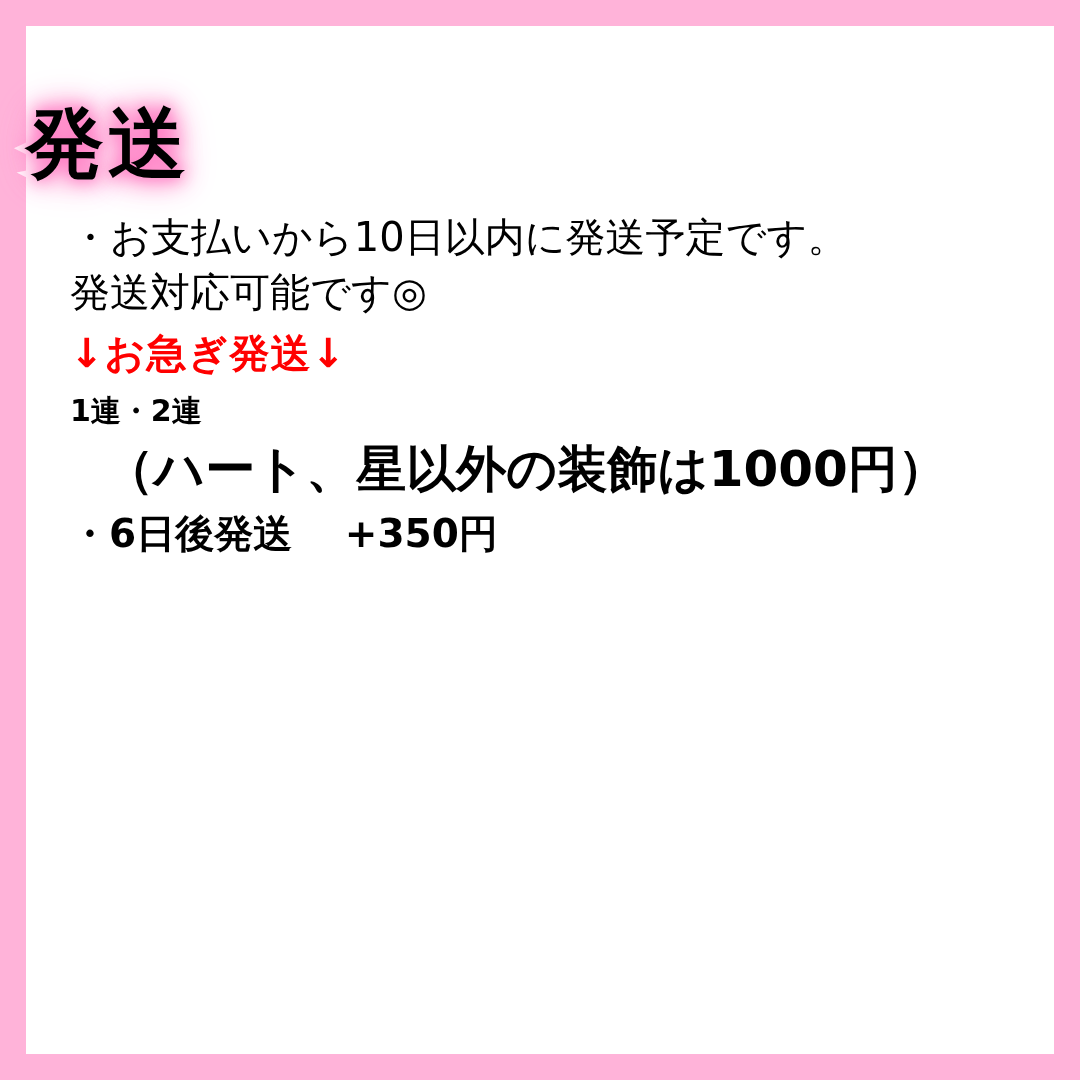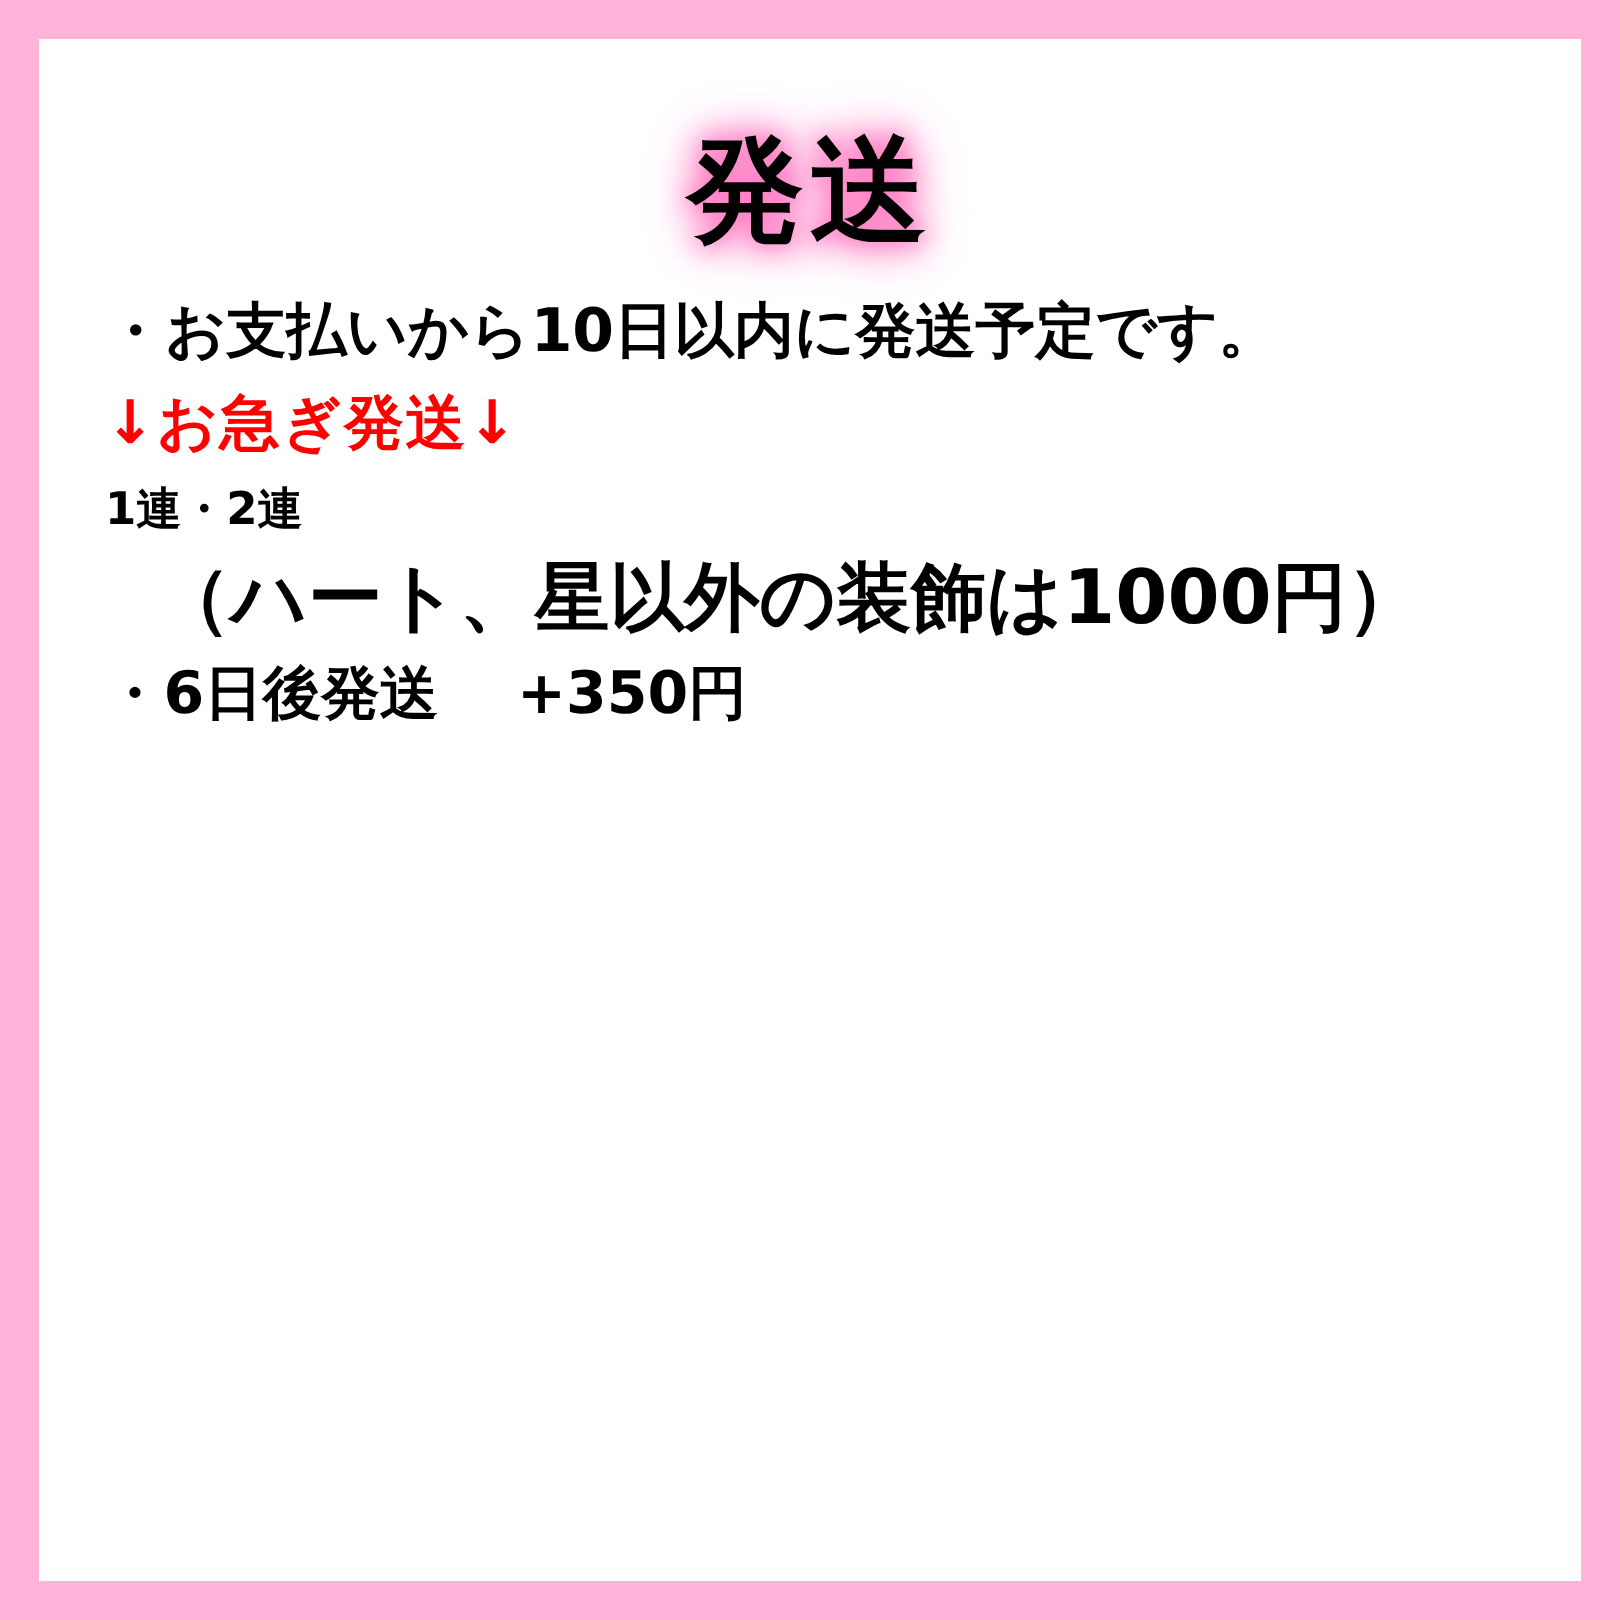--- a/index.html
+++ b/index.html
@@ -30,8 +30,8 @@
     padding: 0;
   }
   .title-wrap {
-    text-align: center;
-    padding-top: 62px;
+    text-align: left;
+    padding-top: 78px;
   }
   .title {
     display: inline-block;

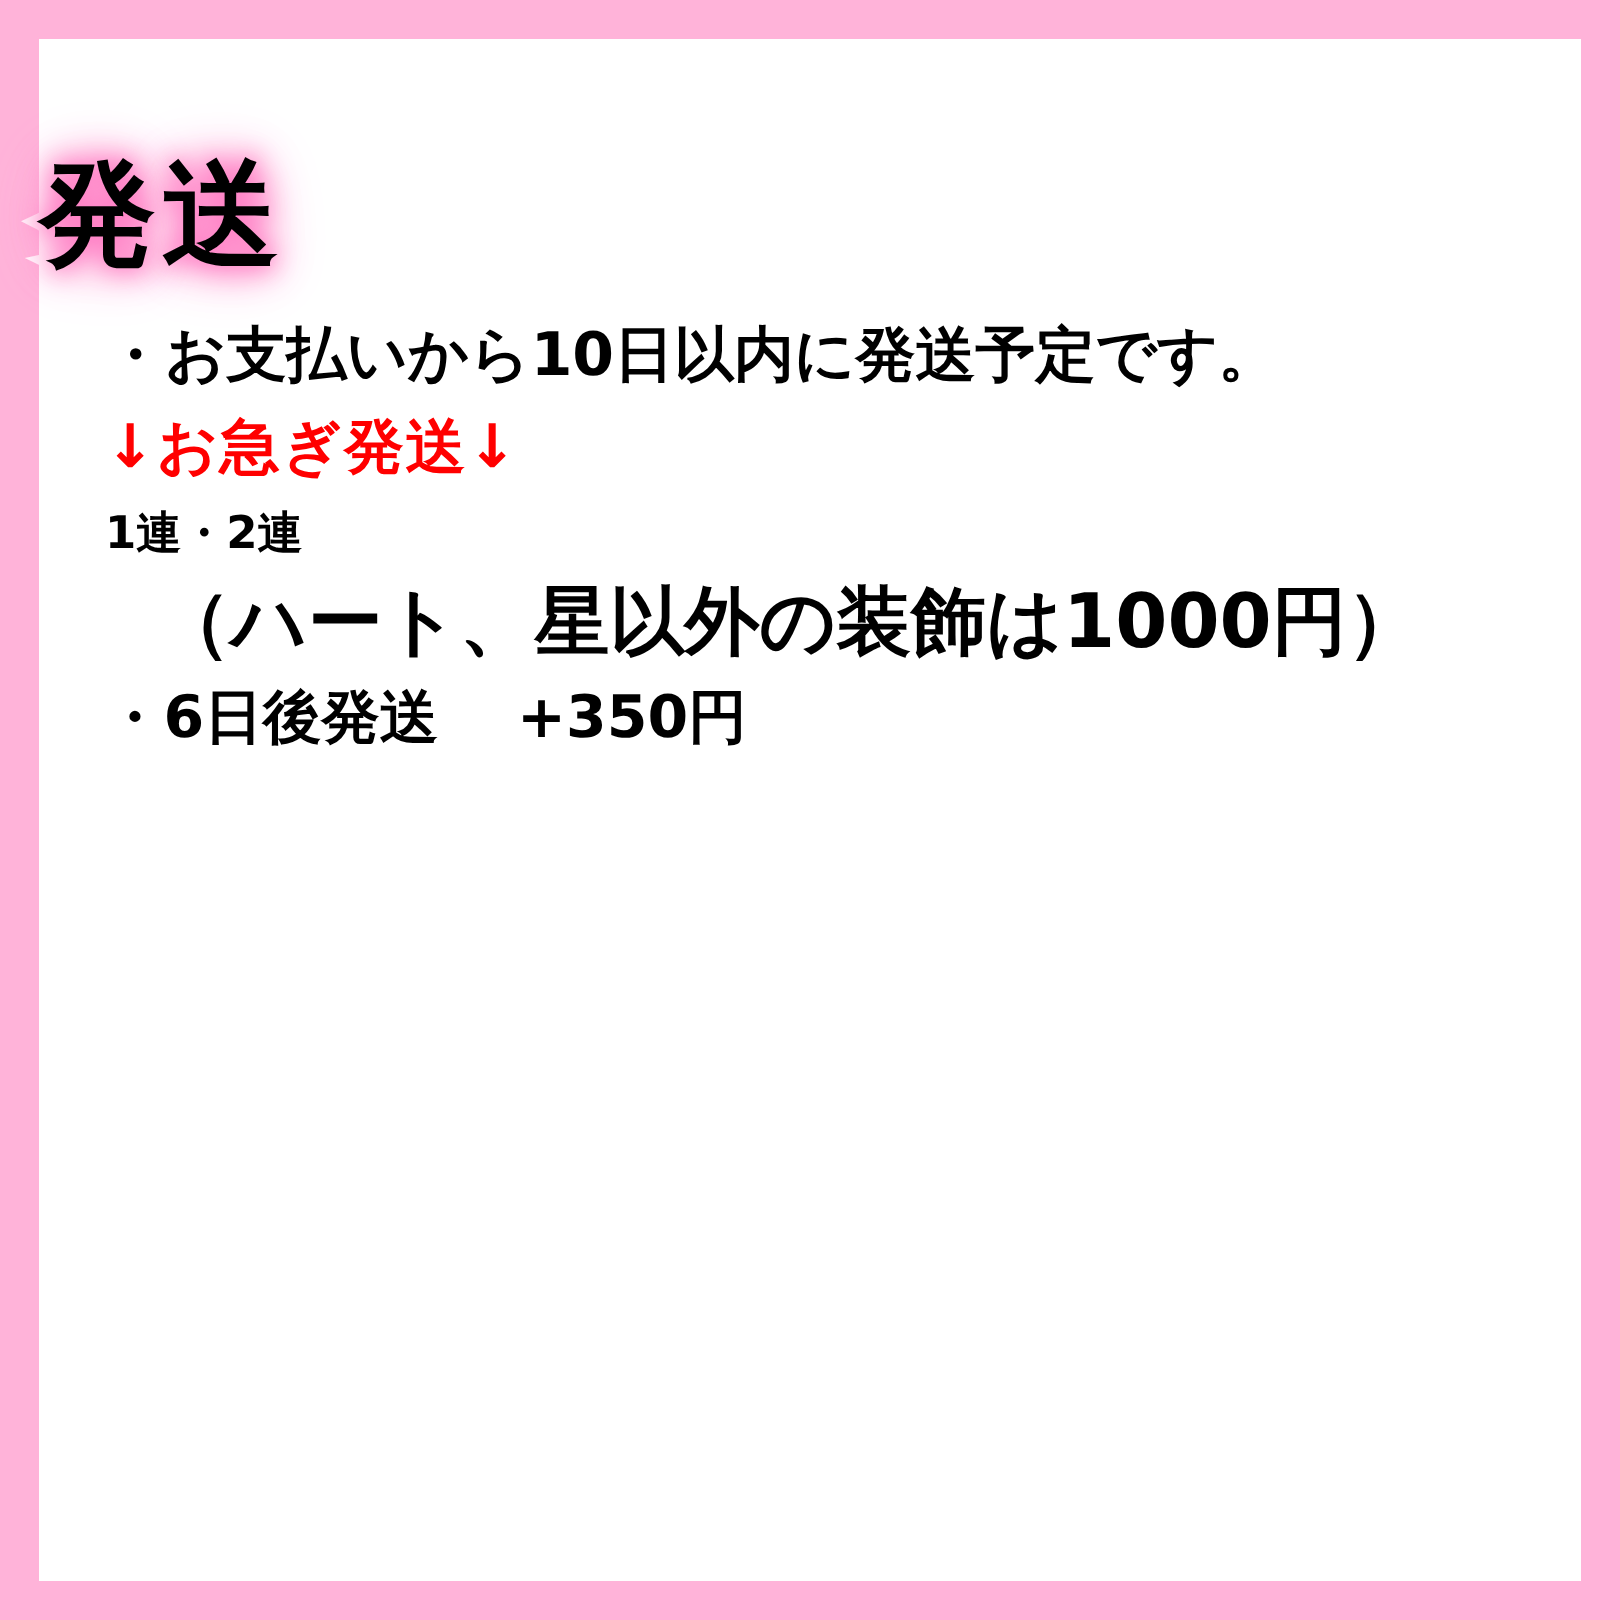--- a/index.html
+++ b/index.html
@@ -54,7 +54,7 @@
   }
   .lead {
     font-size: 40px;
-    font-weight: 700;
+    font-weight: 400;
     line-height: 1.38;
     letter-spacing: 0px;
   }

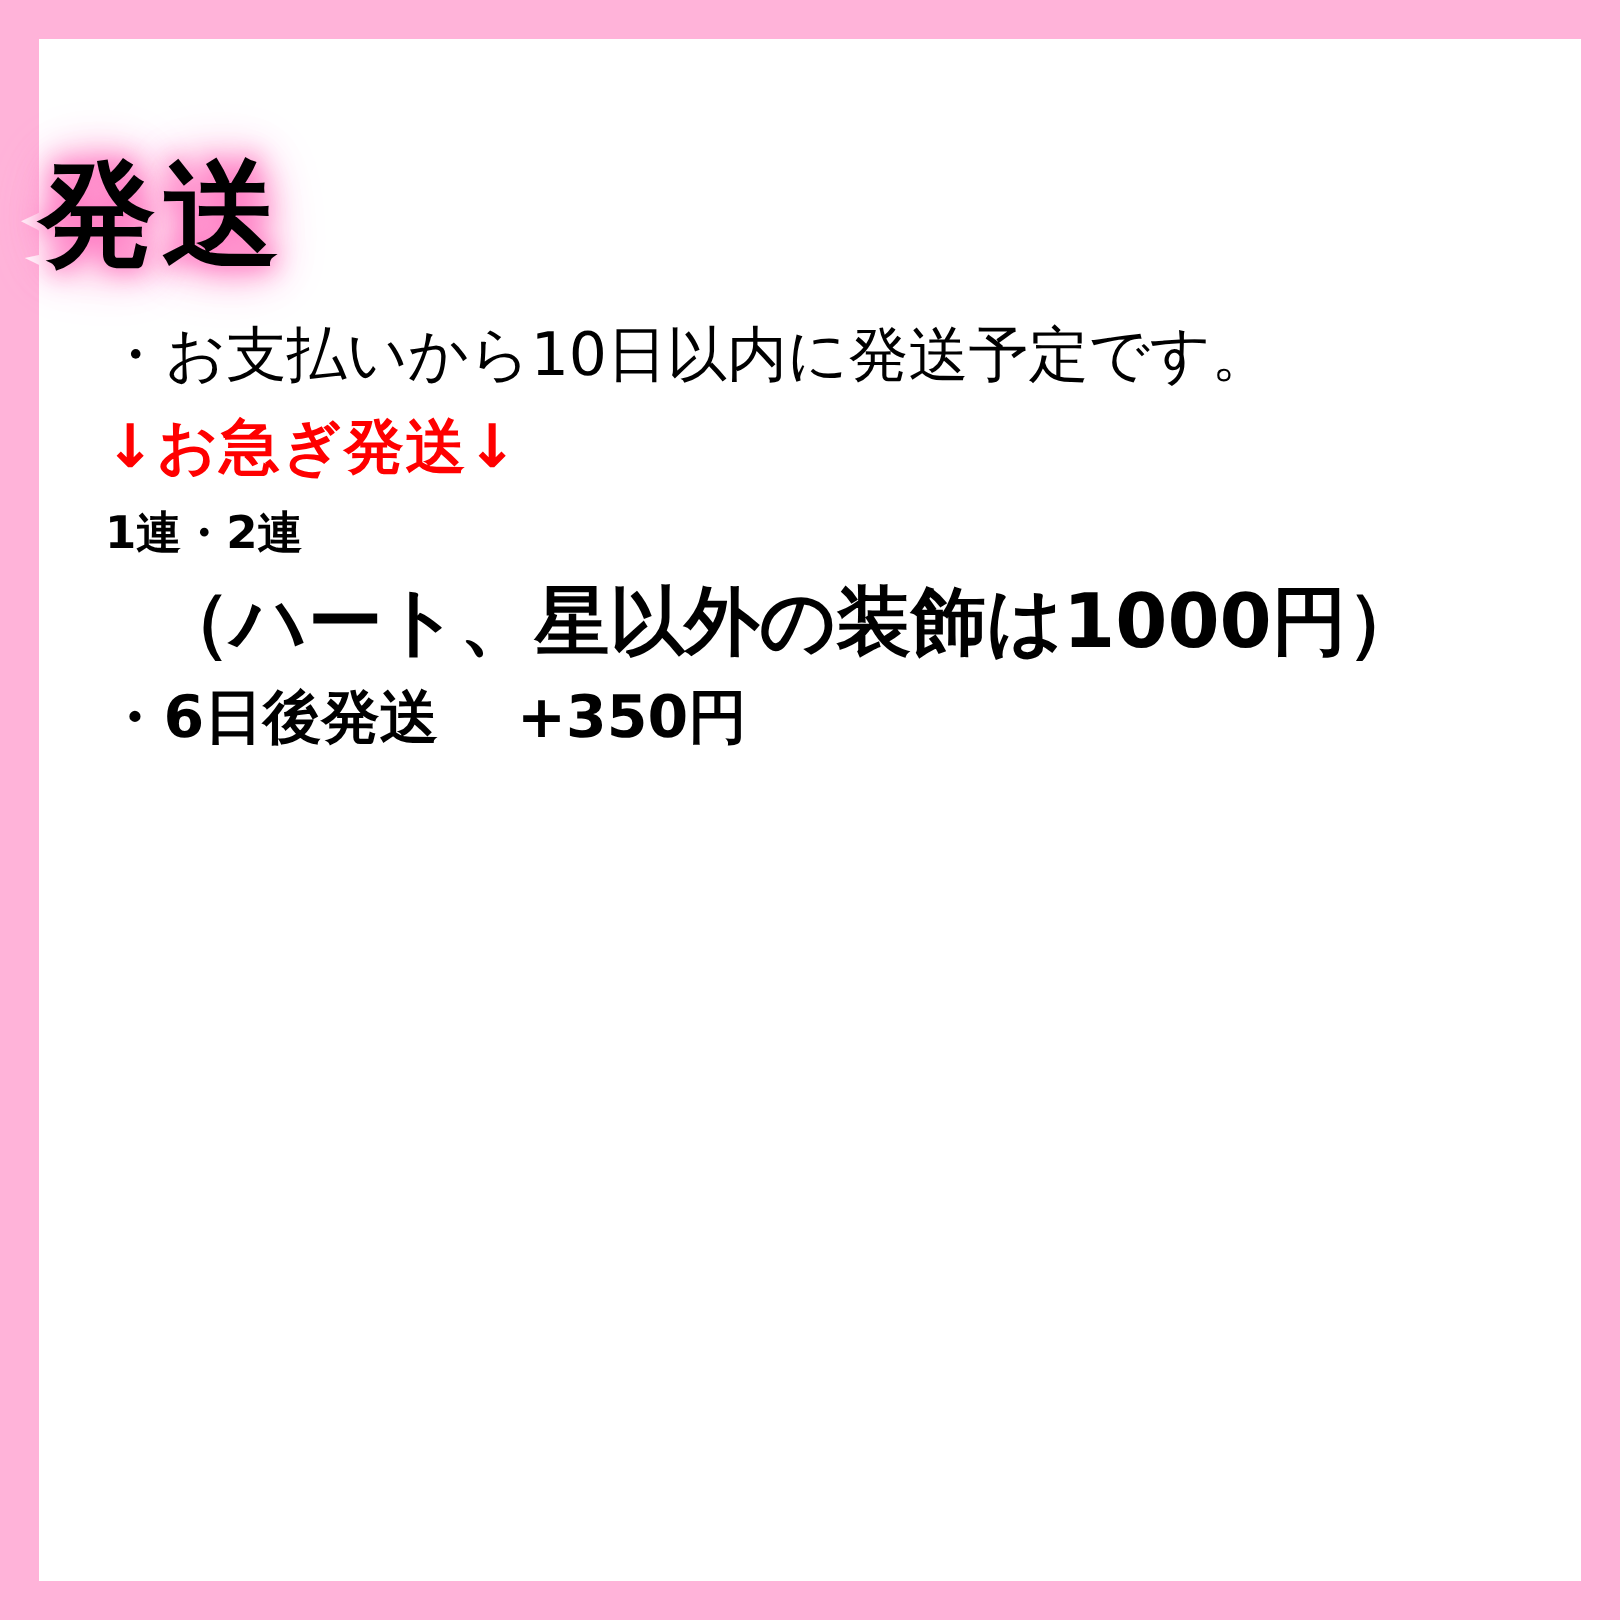--- a/index.html
+++ b/index.html
@@ -104,6 +104,7 @@
 
       <div class="lead">
         <span class="l1">・お支払いから10日以内に発送予定です。</span>
+        <span class="l3">発送対応可能です◎</span>
       </div>
 
       <div class="section-head">↓お急ぎ発送↓</div>

